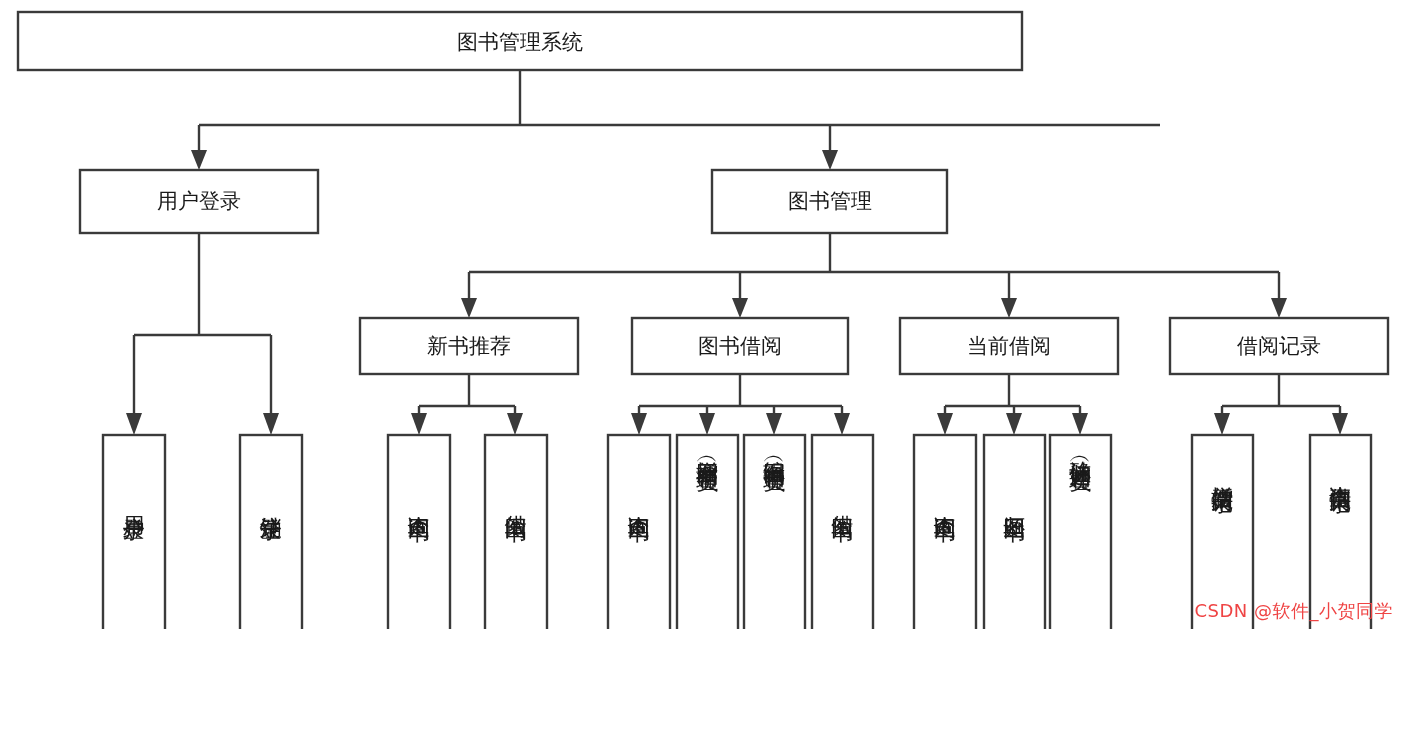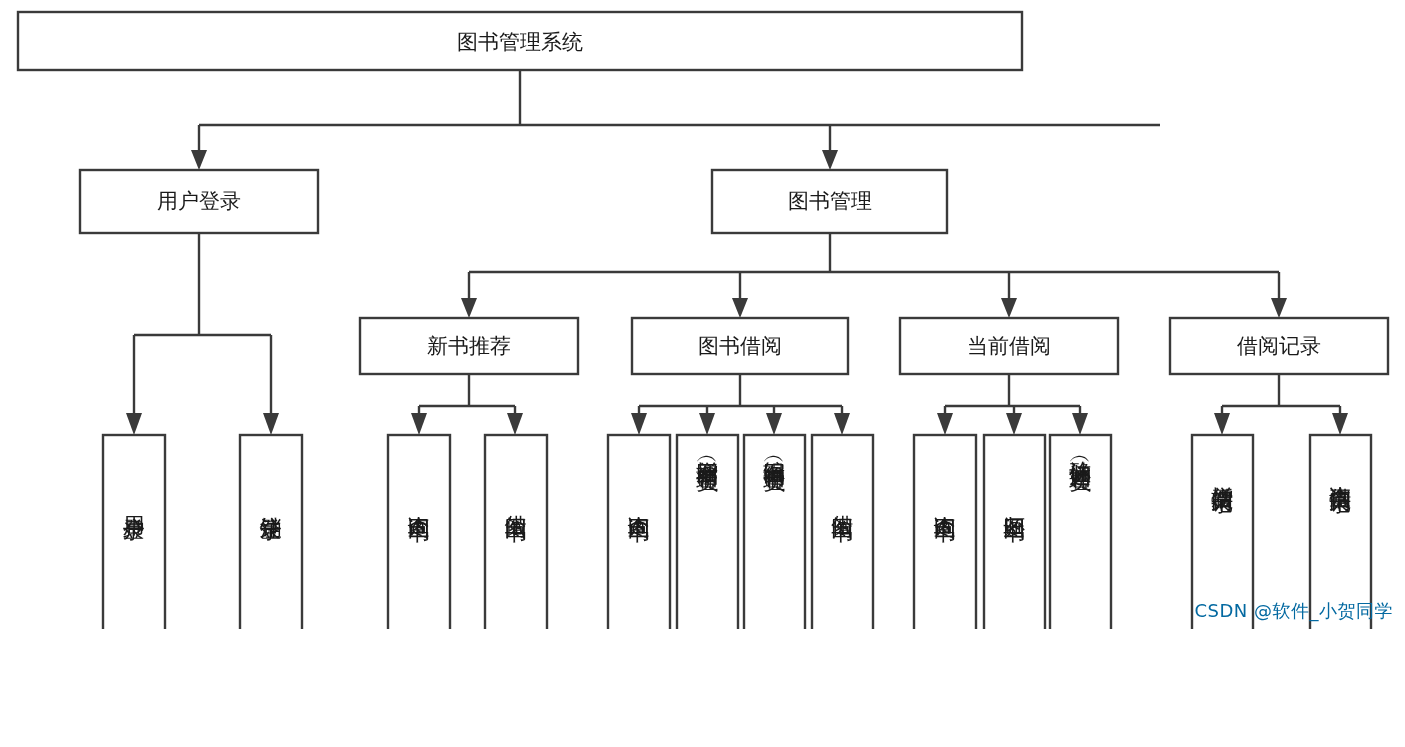--- a/index.html
+++ b/index.html
@@ -68,7 +68,7 @@
     bottom: 6px;
     font-family: "DejaVu Sans", "Liberation Sans", sans-serif;
     font-size: 18px;
-    color: #0369a1;
+    color: #ef4444;
     letter-spacing: 0.5px;
     white-space: nowrap;
     text-align: right;

